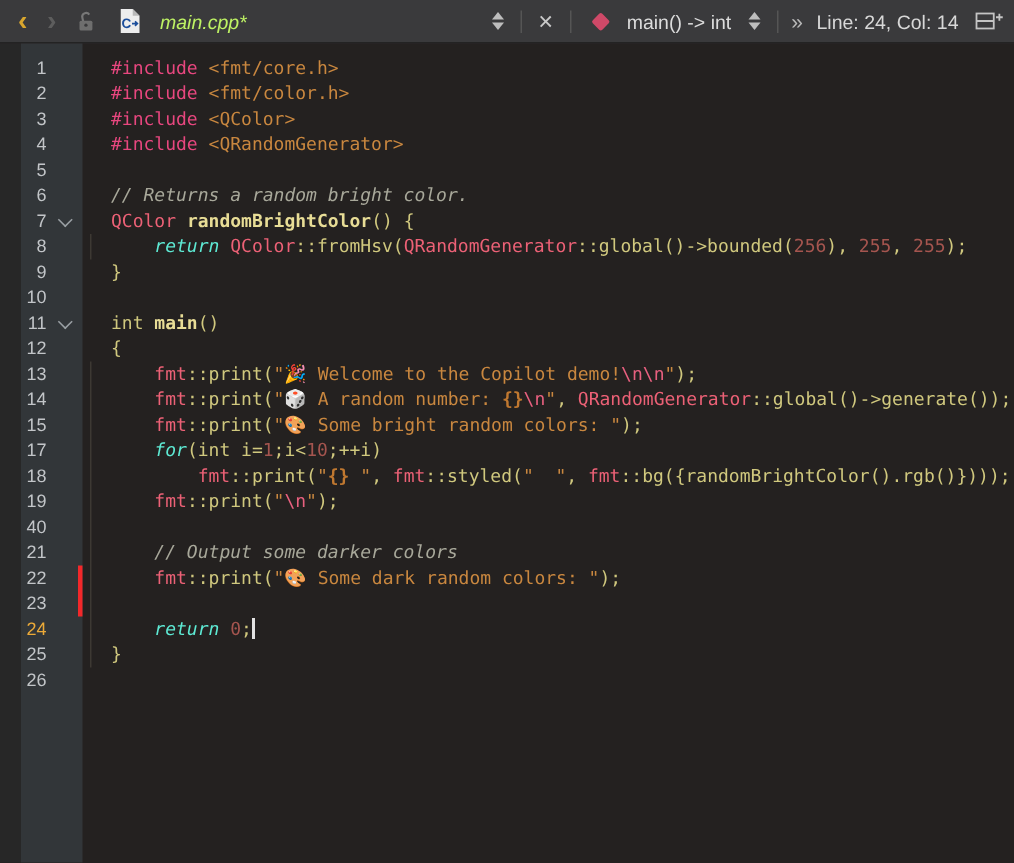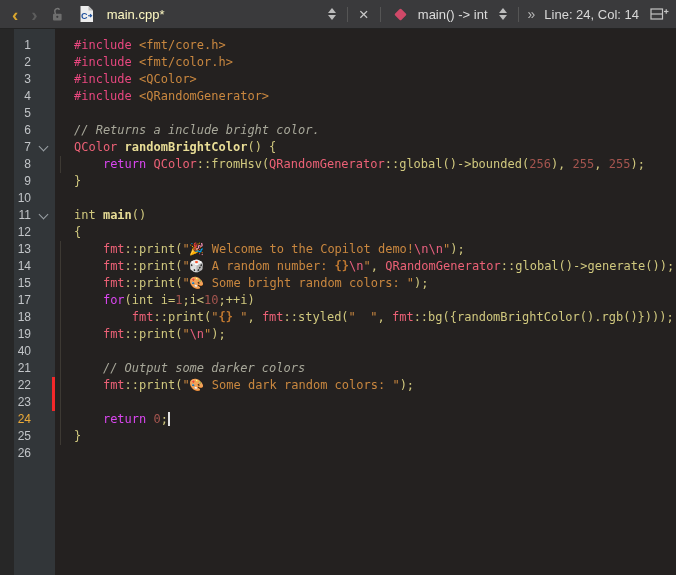--- a/index.html
+++ b/index.html
@@ -19,7 +19,7 @@
   .nav{font-size:19px;line-height:1;font-weight:bold;cursor:default;}
   .nav.back{color:#d9a62e;}
   .nav.fwd{color:#5d5d5d;}
-  .doc-title{color:#fef9c3;}
+  .doc-title{color:#bef264;font-style:italic;}
   .sep{width:1px;height:15px;background:#555;}
   .stepper{display:flex;flex-direction:column;align-items:center;gap:2px;padding:0 2px;}
   .tri-up{width:0;height:0;border-left:4px solid transparent;border-right:4px solid transparent;border-bottom:5px solid #bdbdbd;}

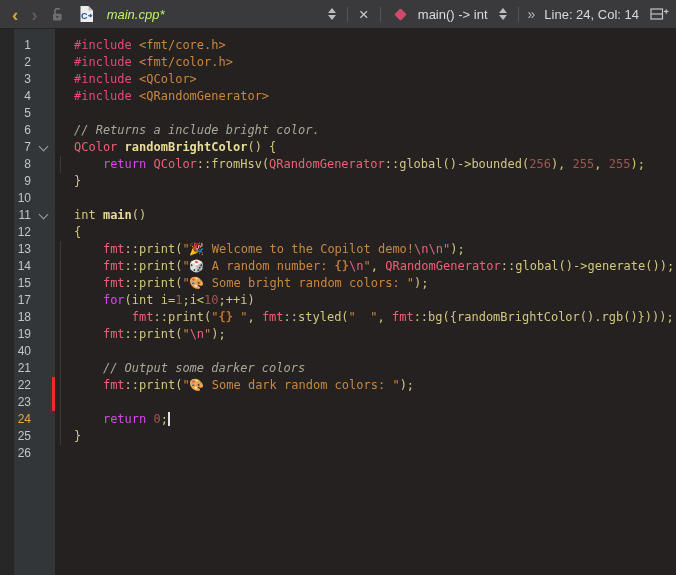--- a/index.html
+++ b/index.html
@@ -160,7 +160,7 @@
         <div class="gcell">
           <span class="lnum">6</span>
         </div>
-        <div class="ccell"><span class="tok-cm">// Returns a include bright color.</span></div>
+        <div class="ccell"><span class="tok-cm">// Returns a random bright color.</span></div>
       </div>
       <div class="row">
         <div class="gcell">

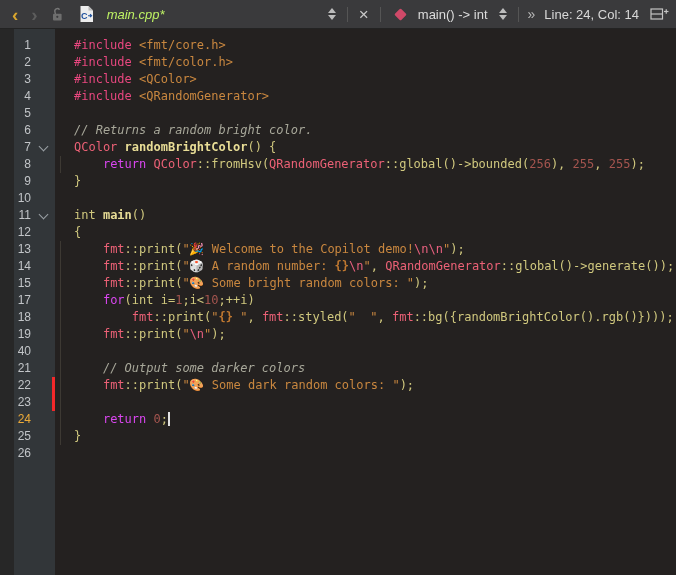--- a/index.html
+++ b/index.html
@@ -58,7 +58,7 @@
   .tok-def{color:#d0c87e;}
   .tok-cm{color:#a8a89a;font-style:italic;}
   .tok-ty{color:#ec6176;}
-  .tok-kw{color:#d946ef;}
+  .tok-kw{color:#5eead4;font-style:italic;}
   .tok-fn{color:#e8dd96;font-weight:bold;}
   .tok-num{color:#a5554f;}
   .tok-esc{color:#e8607f;}

